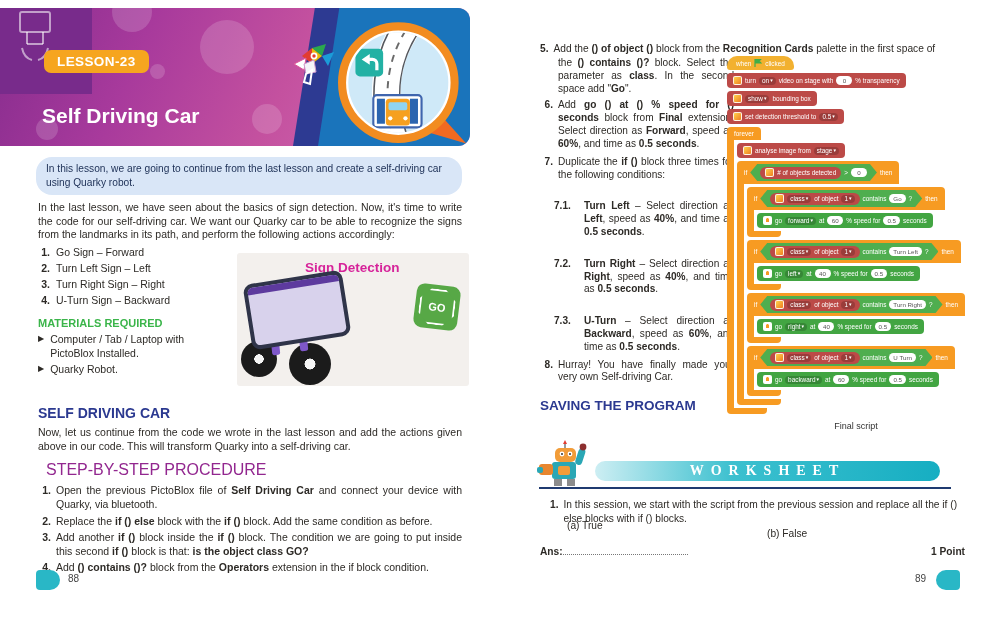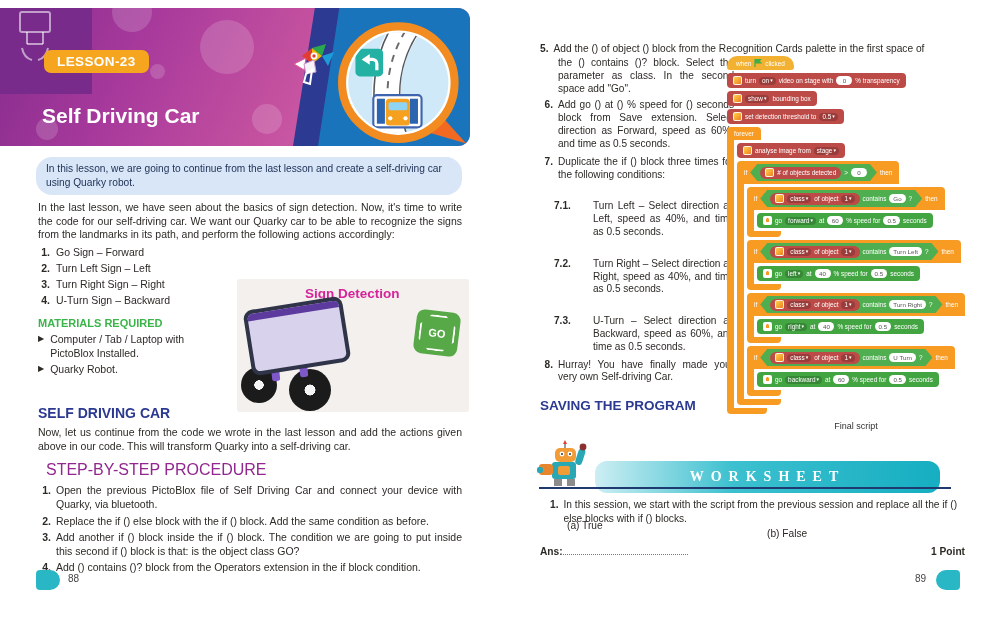--- a/index.html
+++ b/index.html
@@ -119,7 +119,7 @@
   .ansline{display:inline-block;width:125px;border-bottom:1px dotted #777;}
   .points{position:absolute;right:25px;top:546px;font-size:10.2px;font-weight:bold;}
 
-  b{font-weight:normal;}
+  b{font-weight:bold;}
 </style>
 </head>
 <body>

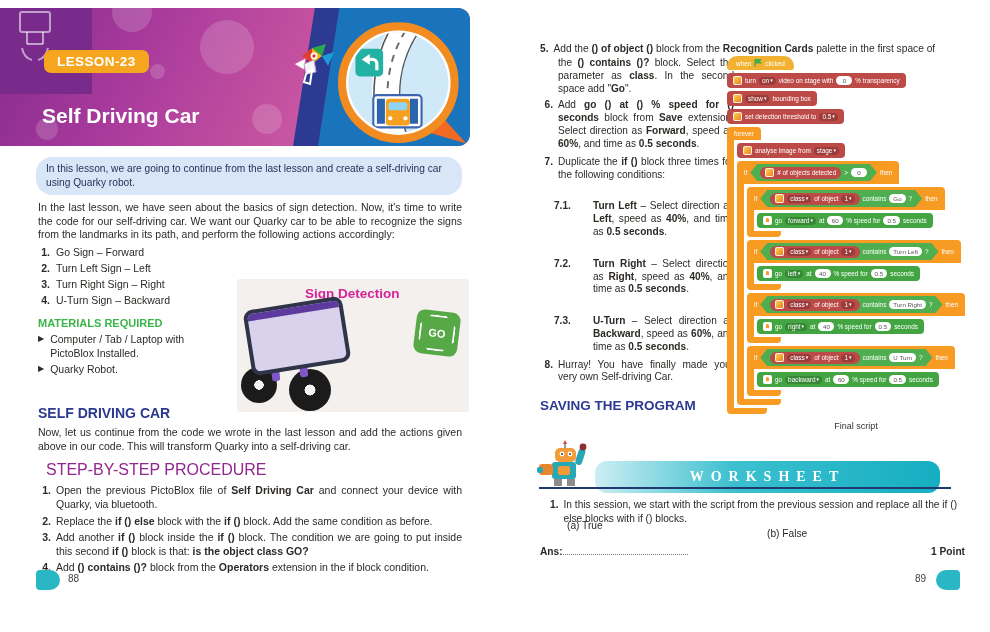--- a/index.html
+++ b/index.html
@@ -279,7 +279,7 @@
 
       <div class="step">
         <span class="num">6.</span>
-        <span class="tx">Add <b>go () at () % speed for () seconds</b> block from <b>Save</b> extension. Select direction as <b>Forward</b>, speed as <b>60%</b>, and time as <b>0.5 seconds</b>.</span>
+        <span class="tx">Add <b>go () at () % speed for () seconds</b> block from <b>Final</b> extension. Select direction as <b>Forward</b>, speed as <b>60%</b>, and time as <b>0.5 seconds</b>.</span>
       </div>
       <div class="step">
         <span class="num">7.</span>

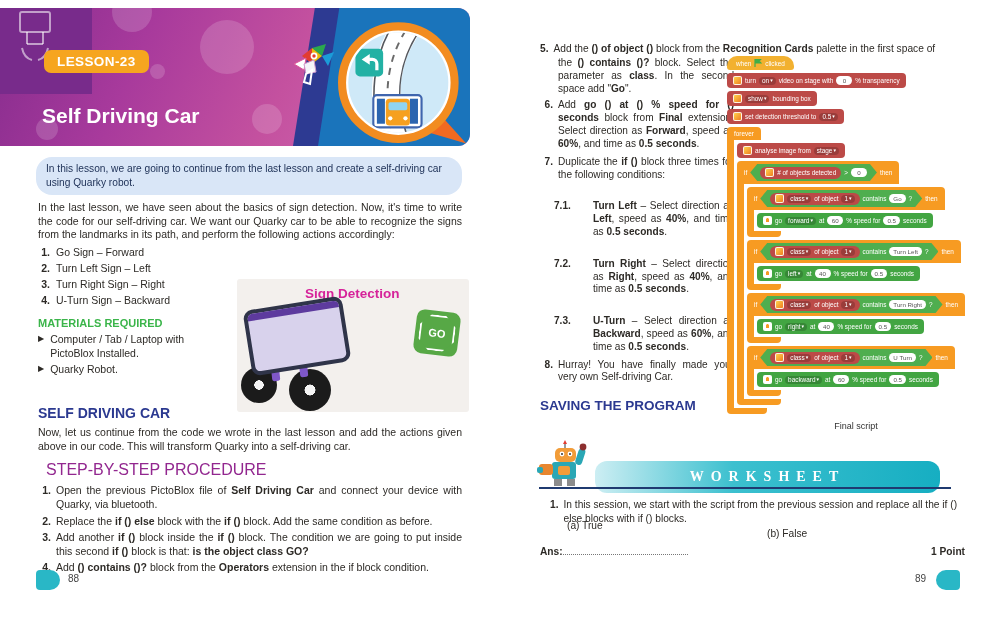--- a/index.html
+++ b/index.html
@@ -71,7 +71,7 @@
   .step5a{position:absolute;left:45px;top:42px;width:422px;display:flex;gap:5px;font-size:10.2px;line-height:1.3;}
   .rcolL{position:absolute;left:45px;top:57px;width:194px;font-size:10.1px;line-height:1.27;}
   .rcolL .step{margin:2px 0 5px;}
-  .rcolL .substep{display:flex;gap:20px;margin:19px 0 5px 14px;}
+  .rcolL .substep{display:flex;gap:11px;margin:19px 0 5px 14px;}
   .rcolL .substep .num{font-weight:bold;flex:none;min-width:19px;}
   .rcolL .substep .tx{flex:1;text-align:justify;}
   .s5rest{padding-left:18px;text-align:justify;margin:0 0 4px;}

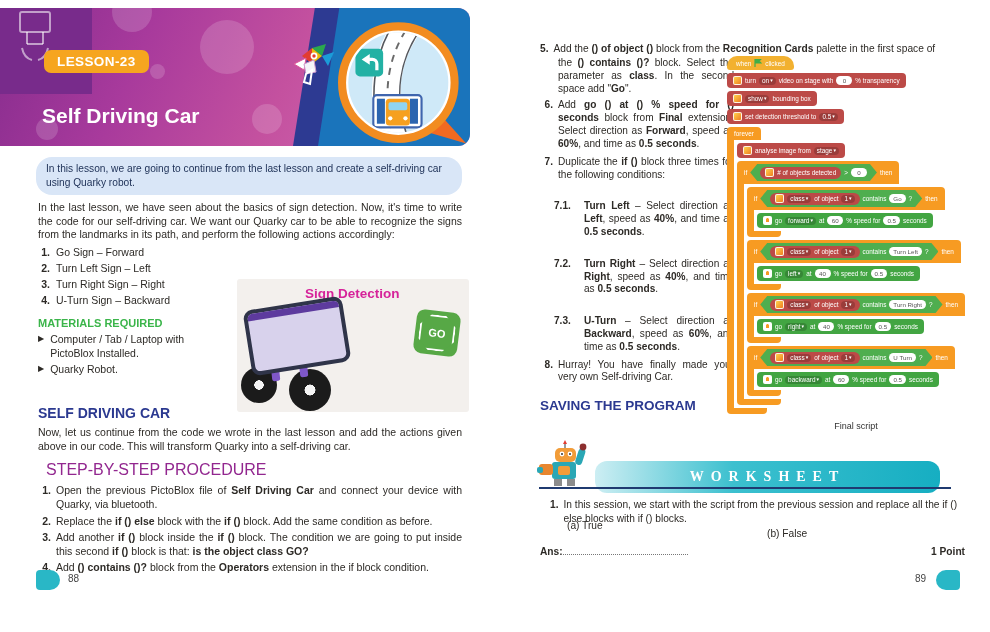--- a/index.html
+++ b/index.html
@@ -38,7 +38,7 @@
   .mat .tri{font-size:8px;flex:none;padding-top:1px;}
 
   
-  .figure{position:absolute;left:199px;top:78px;width:232px;height:133px;background:#f3f0ed;
+  .figure{position:absolute;left:199px;top:52px;width:232px;height:133px;background:#f3f0ed;
     border-radius:3px;overflow:hidden;}
   .figtitle{position:absolute;left:68px;top:6px;color:#d6239a;font-weight:bold;font-size:13.5px;}
   .phone{position:absolute;left:10px;top:24px;width:100px;height:66px;background:#2f3449;

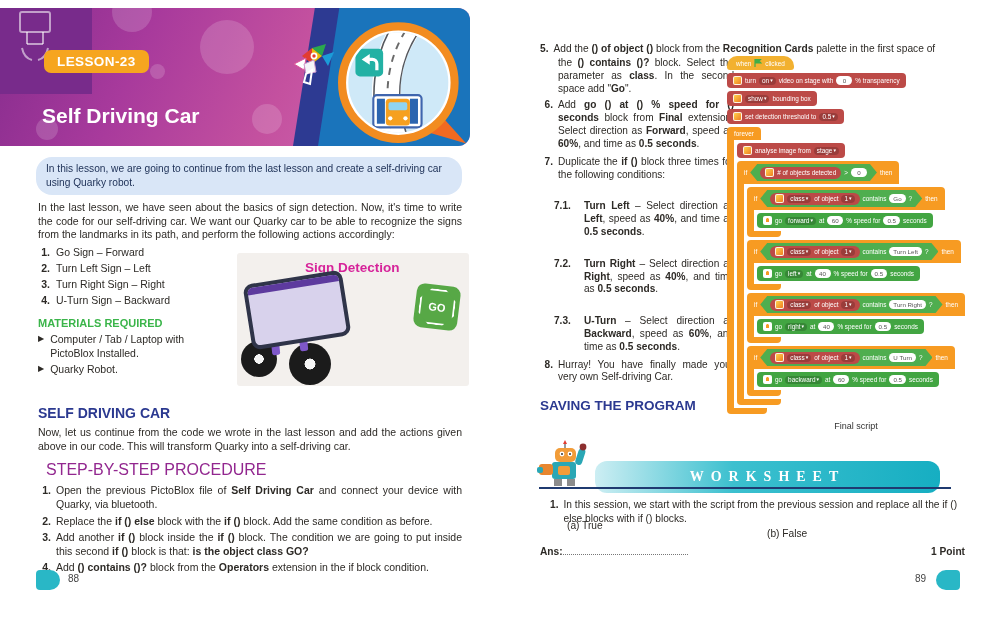--- a/index.html
+++ b/index.html
@@ -105,7 +105,7 @@
   .caption{margin-top:7px;font-size:9px;color:#333;text-align:center;width:100%;}
 
   
-  .wsbar{position:absolute;left:100px;top:461px;width:345px;height:32px;border-radius:12px;
+  .wsbar{position:absolute;left:100px;top:461px;width:345px;height:20px;border-radius:12px;
     background:linear-gradient(90deg,#cdeef3 0%,#3cc0cf 40%,#16aec2 100%);
     display:flex;align-items:center;justify-content:center;}
   .wsbar span{color:#fff;font-family:"Liberation Serif",serif;font-size:14px;letter-spacing:7px;font-weight:bold;}

